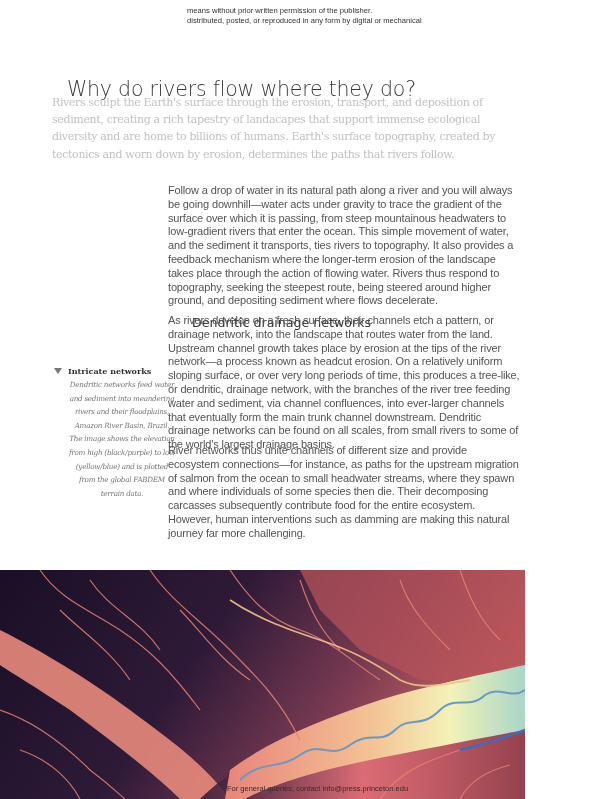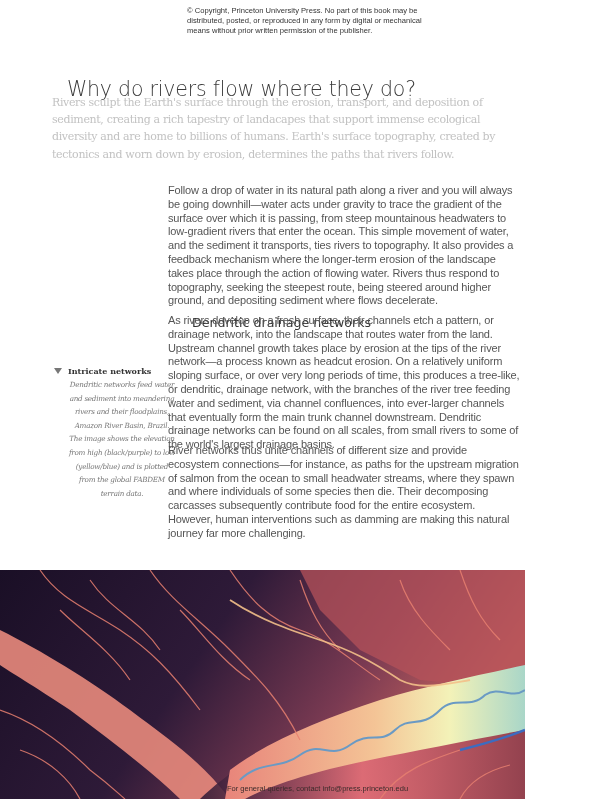--- a/index.html
+++ b/index.html
@@ -74,7 +74,6 @@
 <body>
 
 <div class="copyright">
-  <div>© Copyright, Princeton University Press. No part of this book may be</div>
   <div>distributed, posted, or reproduced in any form by digital or mechanical</div>
   <div>means without prior written permission of the publisher.</div>
 </div>

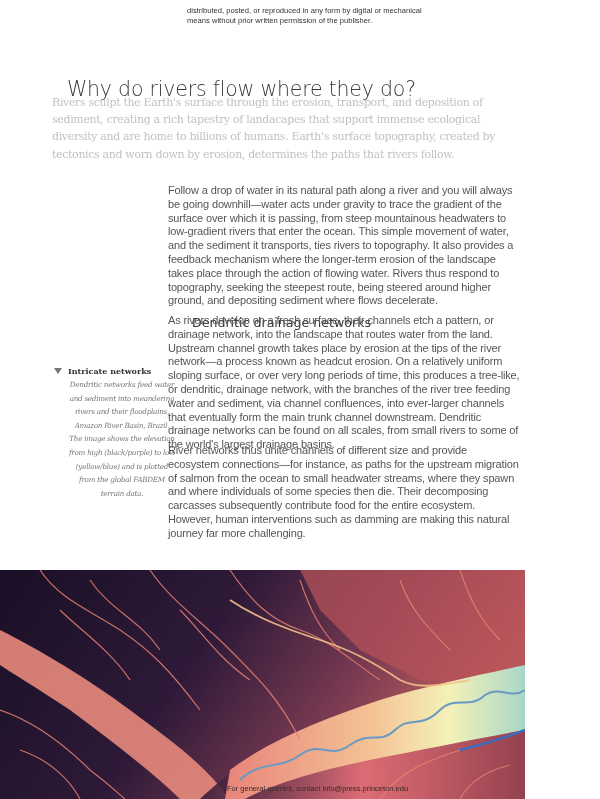--- a/index.html
+++ b/index.html
@@ -74,8 +74,8 @@
 <body>
 
 <div class="copyright">
+  <div>means without prior written permission of the publisher.</div>
   <div>distributed, posted, or reproduced in any form by digital or mechanical</div>
-  <div>means without prior written permission of the publisher.</div>
 </div>
 
 <h1 class="title" style="margin:15px">Why do rivers flow where they do?</h1>

